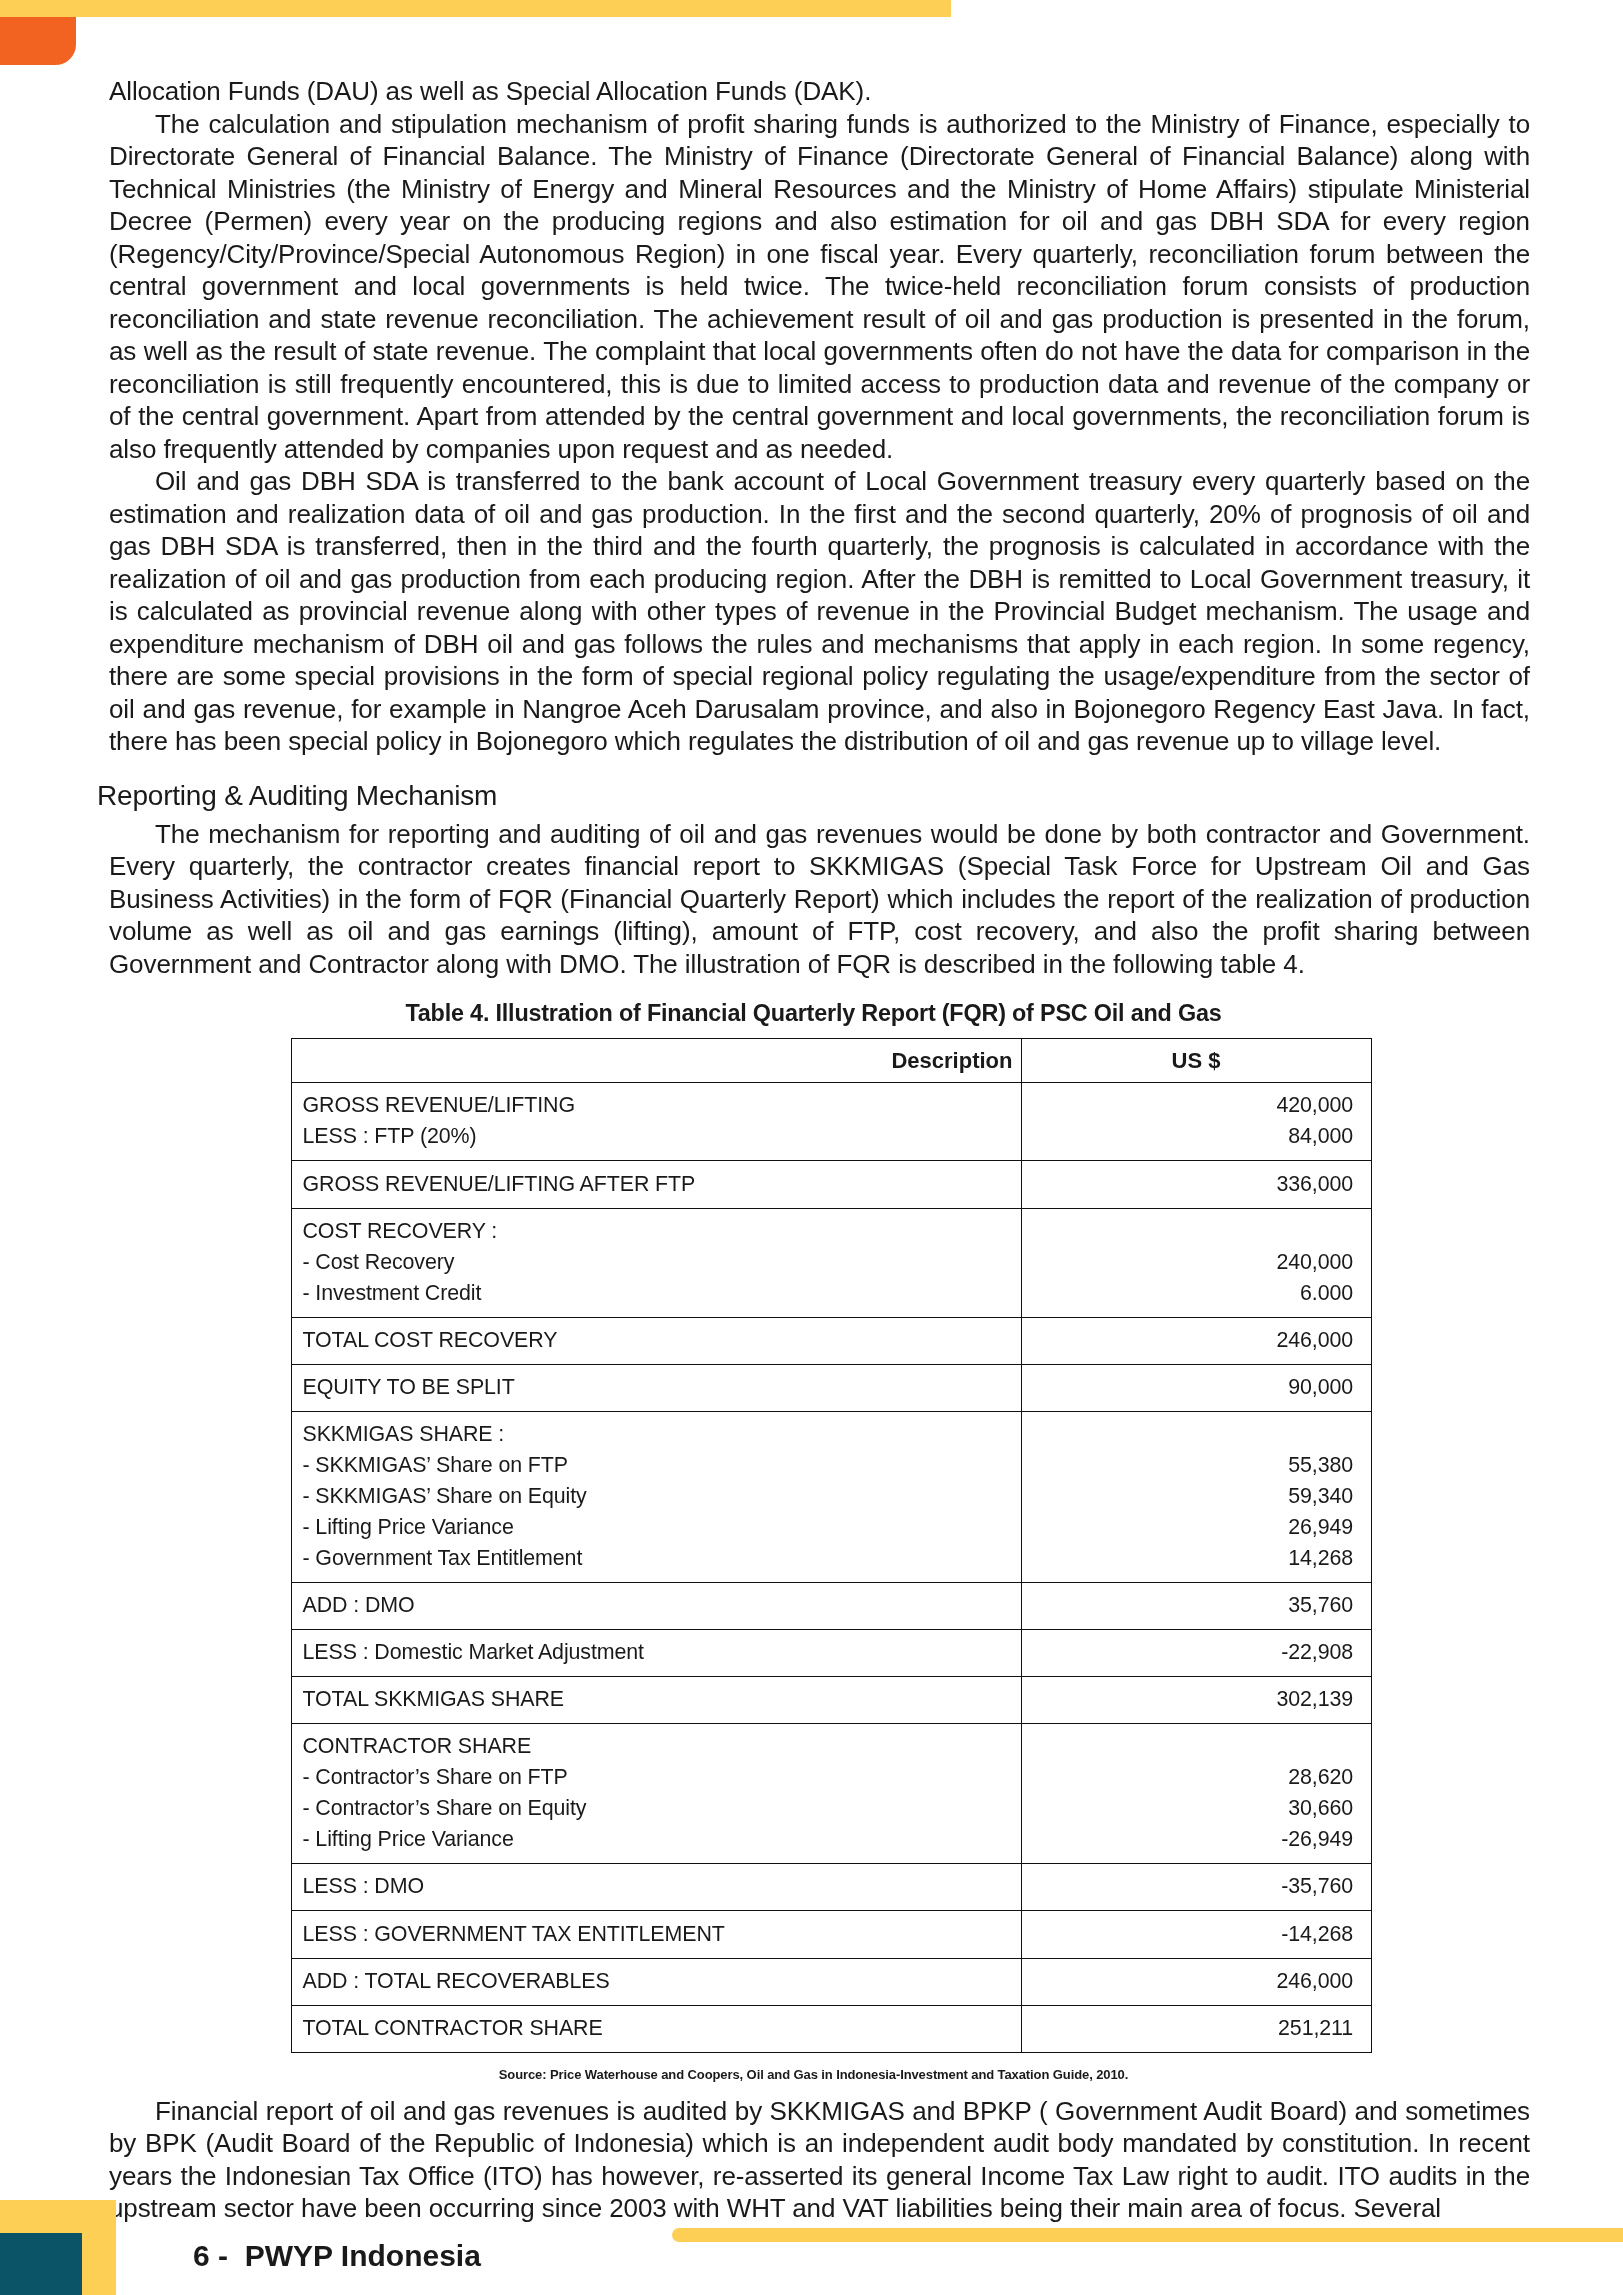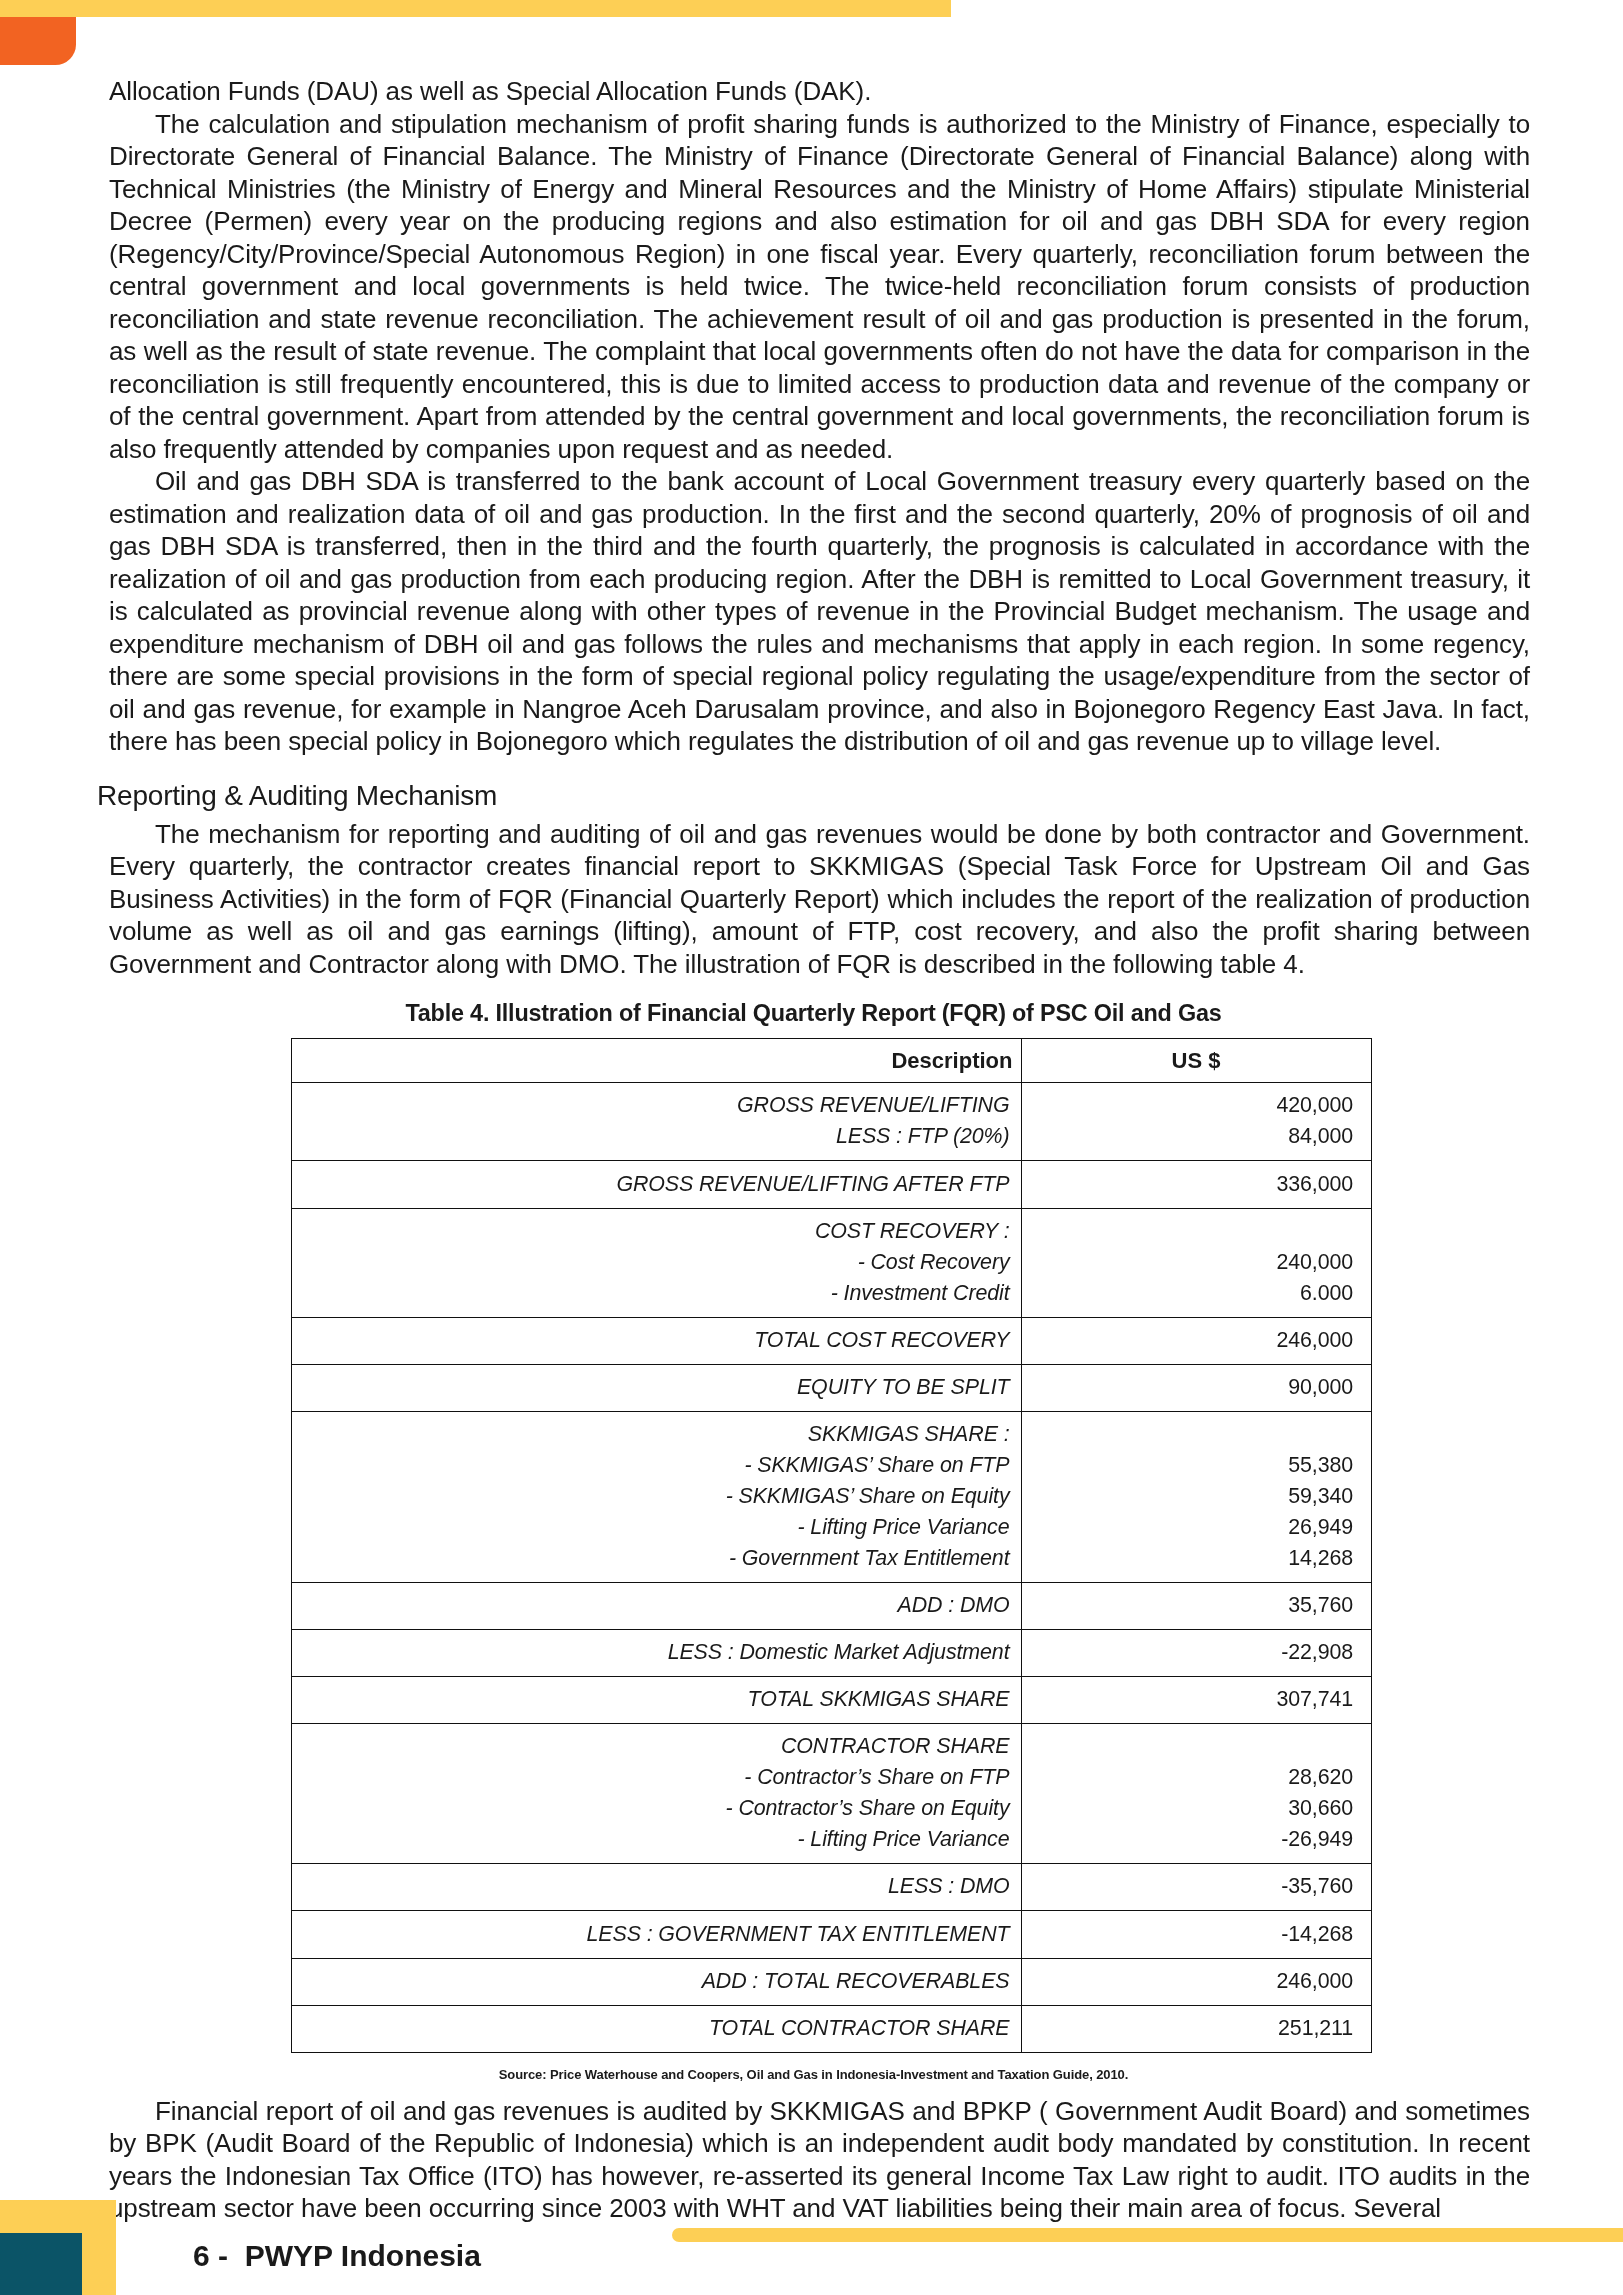--- a/index.html
+++ b/index.html
@@ -94,11 +94,10 @@
   }
   table.fqr td.desc {
     padding: 7.1px 11px 8px 11px;
-    text-align: right;
+    text-align: left;
     vertical-align: top;
     line-height: 31px;
     letter-spacing: -0.1px;
-    font-style: italic;
   }
   table.fqr td.amt {
     padding: 7.1px 17.4px 8px 8px;

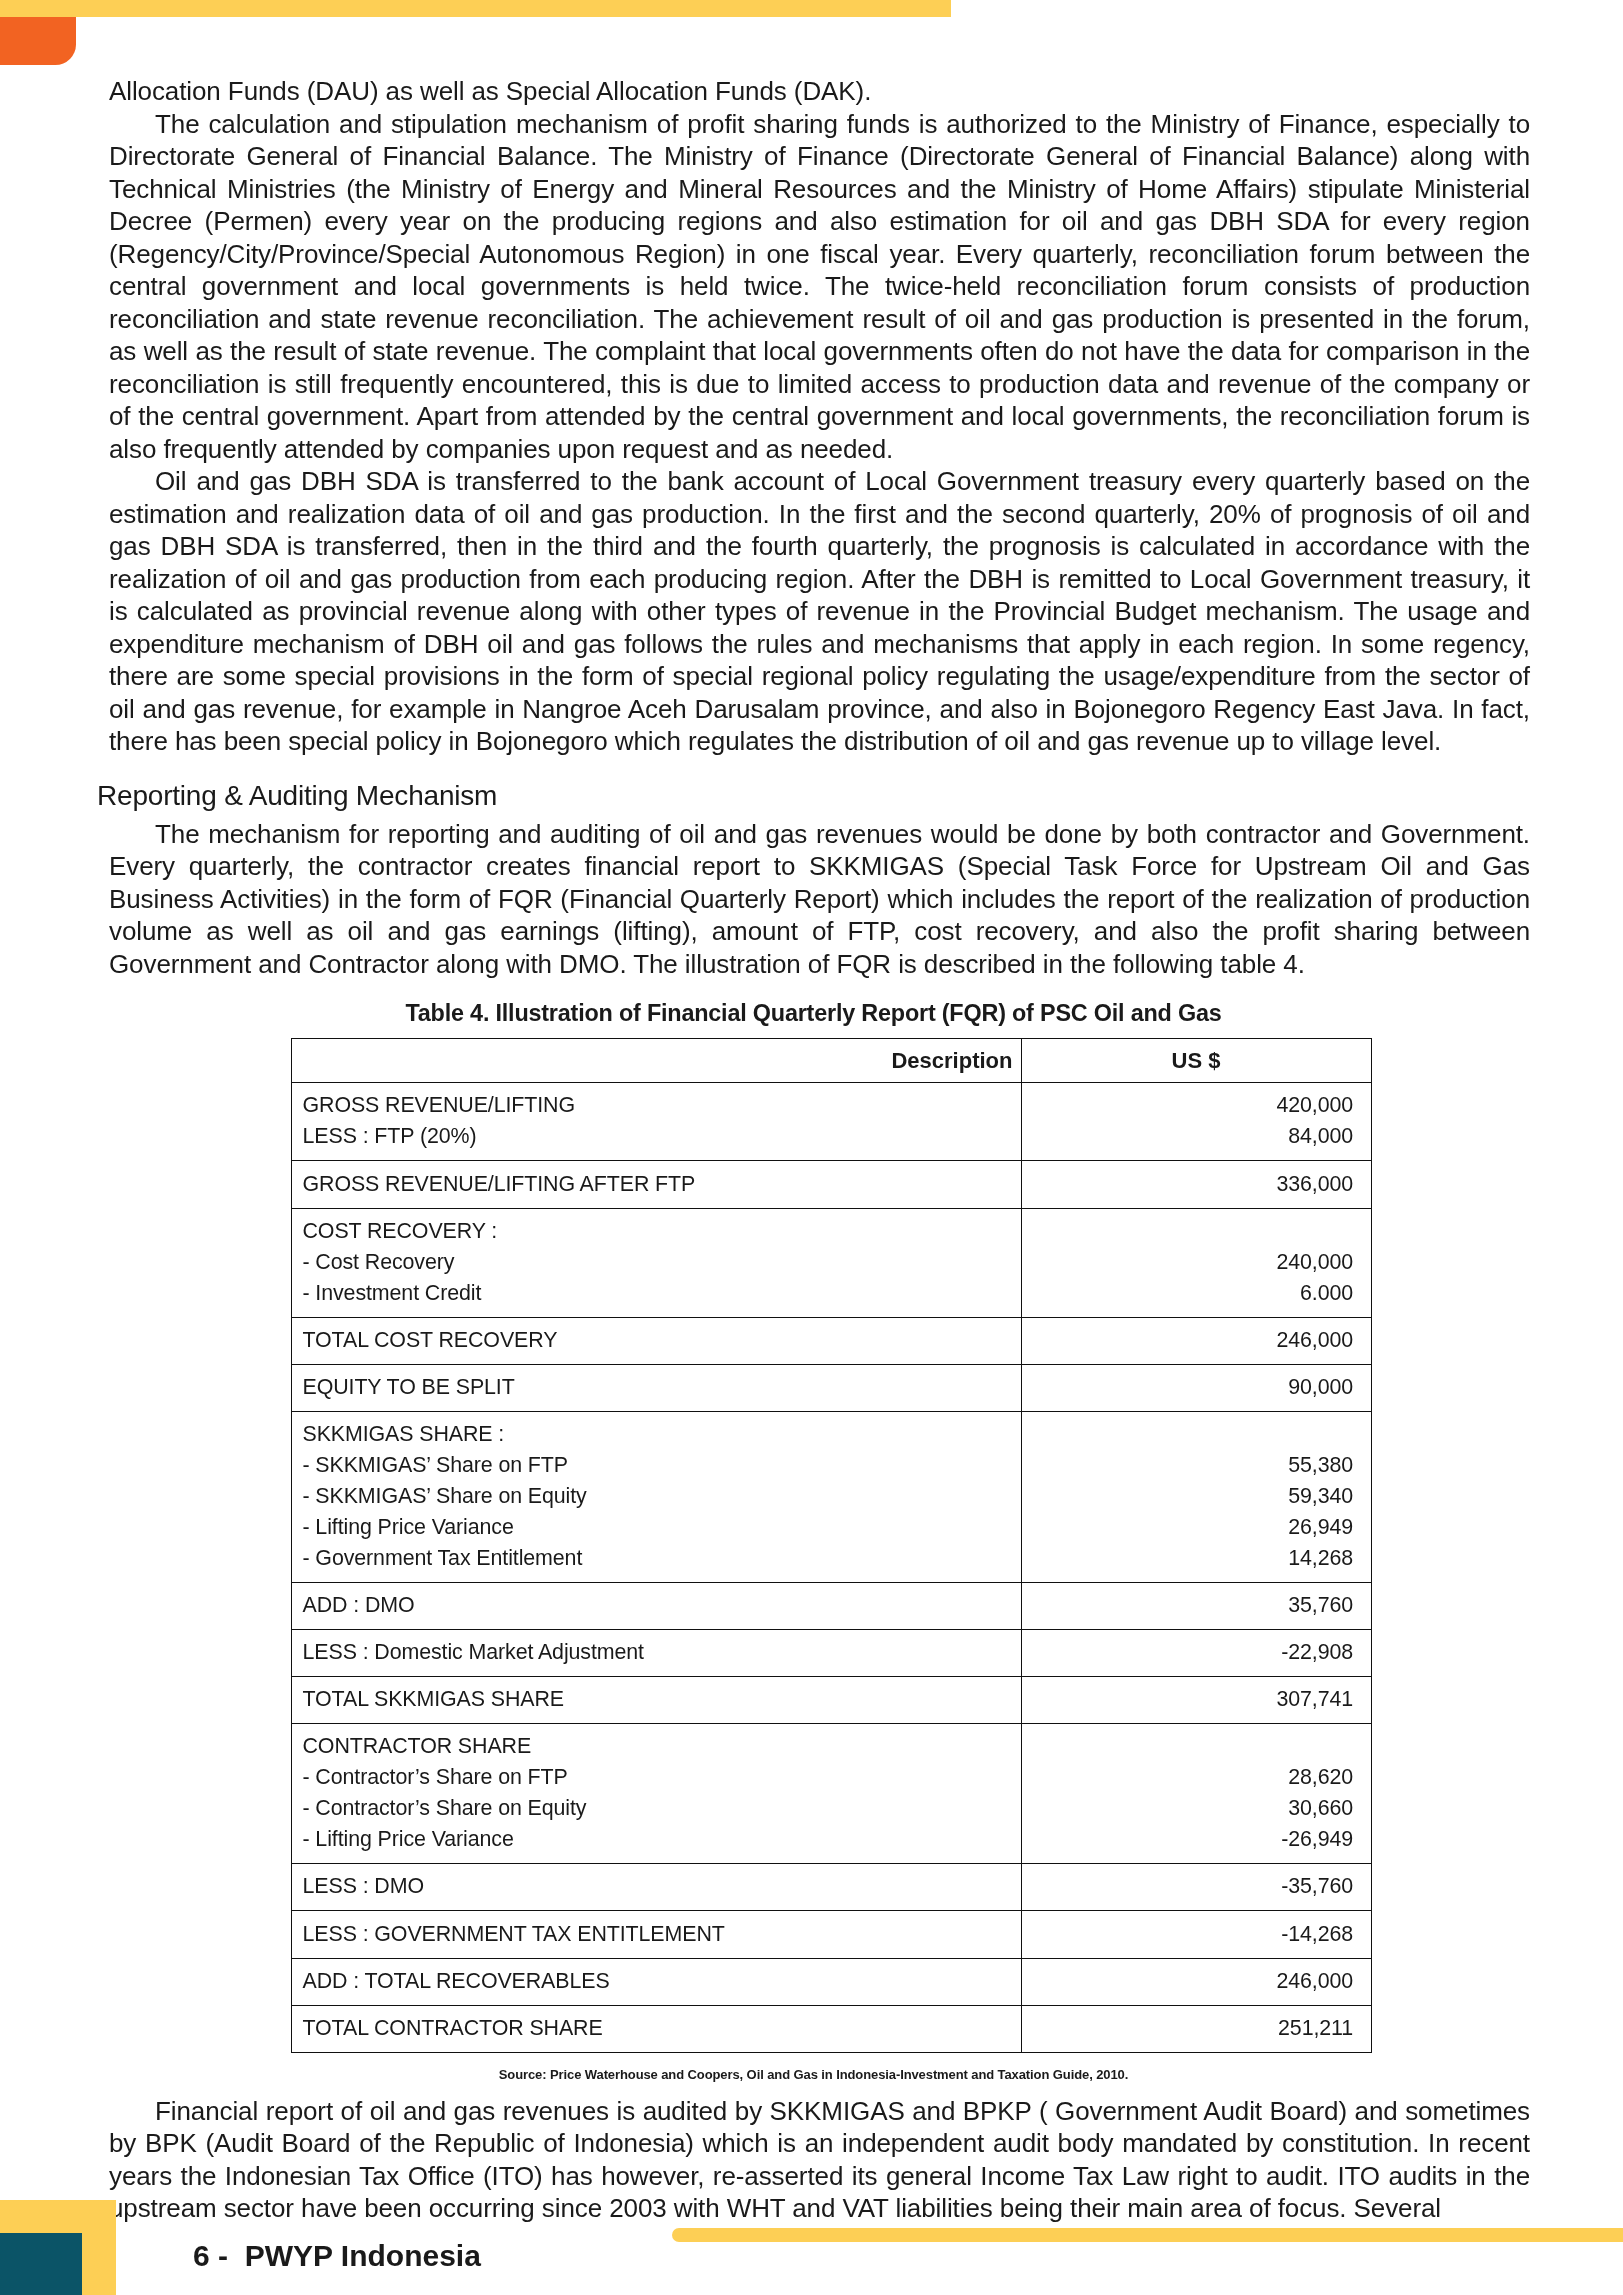--- a/index.html
+++ b/index.html
@@ -262,7 +262,7 @@
               <span class="line">TOTAL SKKMIGAS SHARE</span>
             </td>
             <td class="amt">
-              <span class="line">307,741</span>
+              <span class="line">302,139</span>
             </td>
           </tr>
           <tr>

